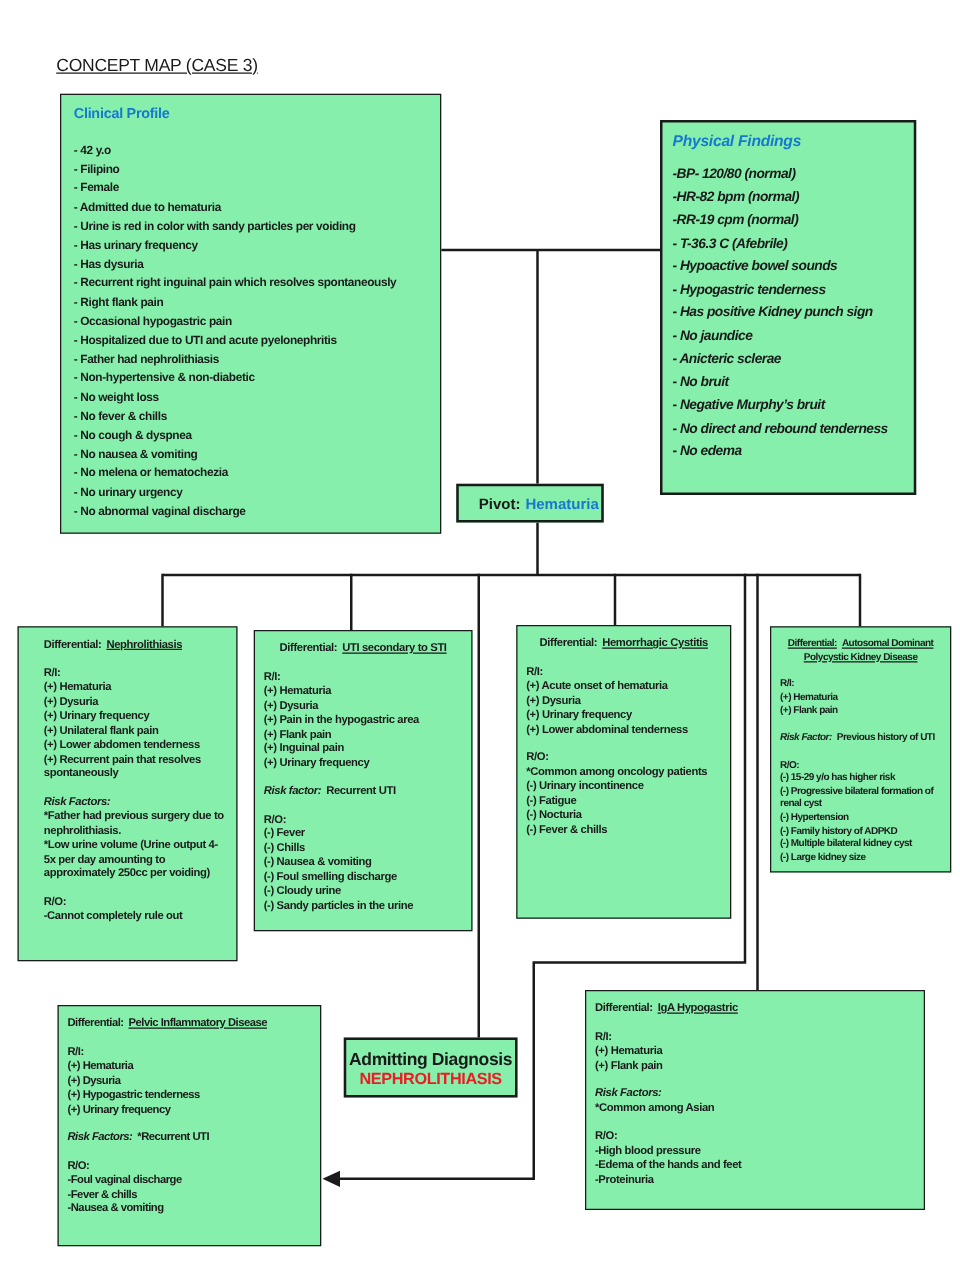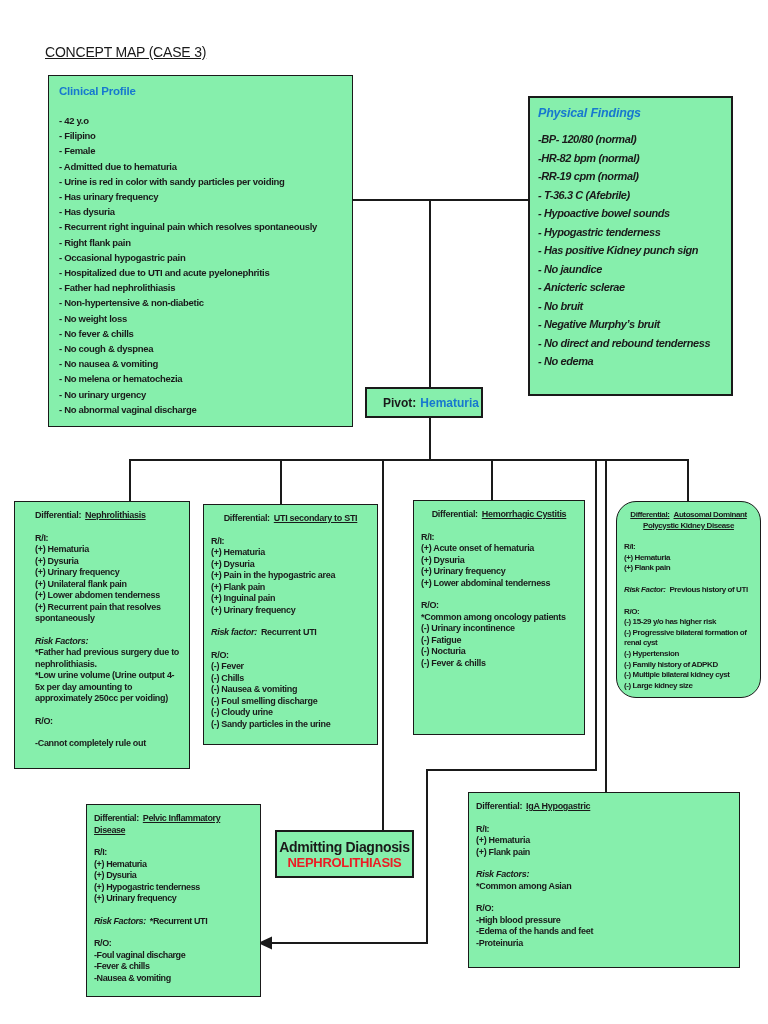--- a/index.html
+++ b/index.html
@@ -51,7 +51,7 @@
   .d-neph { left:14px;  top:501px; width:176px; height:268px;padding-left:20px; }
   .d-uti  { left:203px; top:504px; width:175px; height:241px; }
   .d-hem  { left:401px; top:500px; width:172px; height:235px;margin-left:12px; }
-  .d-adpkd{ left:616px; top:501px; width:145px; height:197px; font-size:8px; line-height:10.6px; letter-spacing:-0.4px;border-radius:20px; }
+  .d-adpkd{ left:616px; top:501px; width:145px; height:197px; font-size:8px; line-height:10.6px; letter-spacing:-0.4px; }
   .d-pid  { left:46px;  top:804px; width:175px; height:193px; letter-spacing:-0.4px;margin-left:40px; }
   .d-iga  { left:468px; top:792px; width:272px; height:176px; }
 

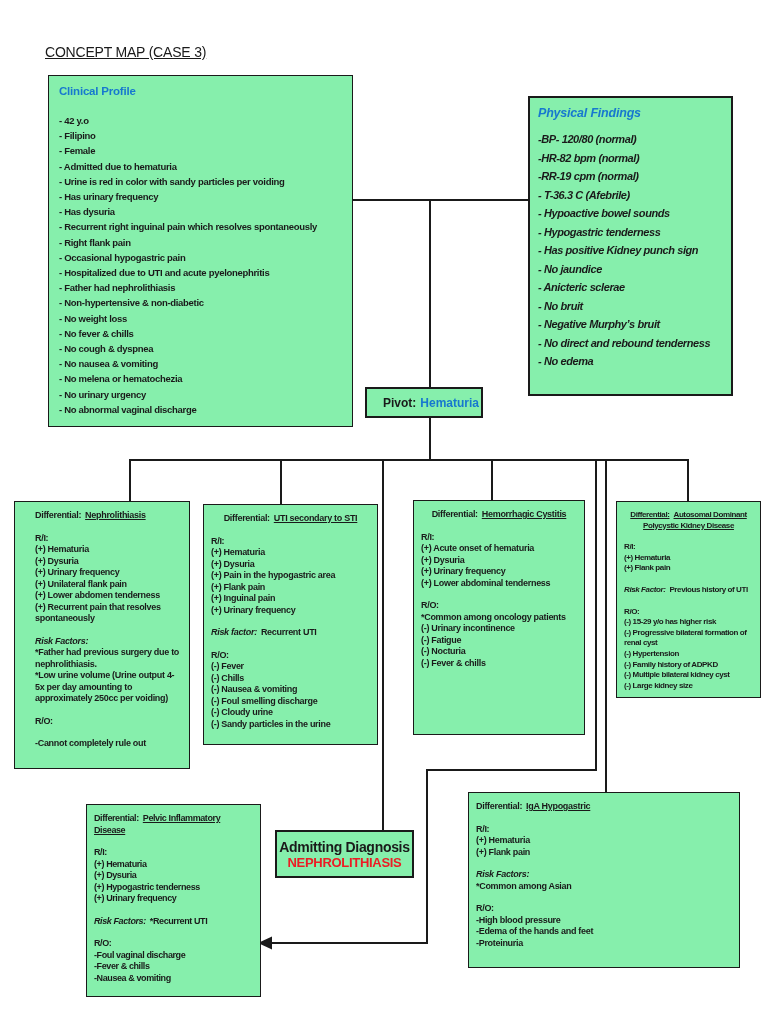--- a/index.html
+++ b/index.html
@@ -45,7 +45,7 @@
   .sec-first { margin-top:0; }
   .it { font-style:italic; }
   .line { white-space:pre-wrap; }
-  .gap-top { margin-top:11px; }
+  .gap-top { }
   .riskline .pfx { font-style:italic; margin-right:4px; }
 
   .d-neph { left:14px;  top:501px; width:176px; height:268px;padding-left:20px; }

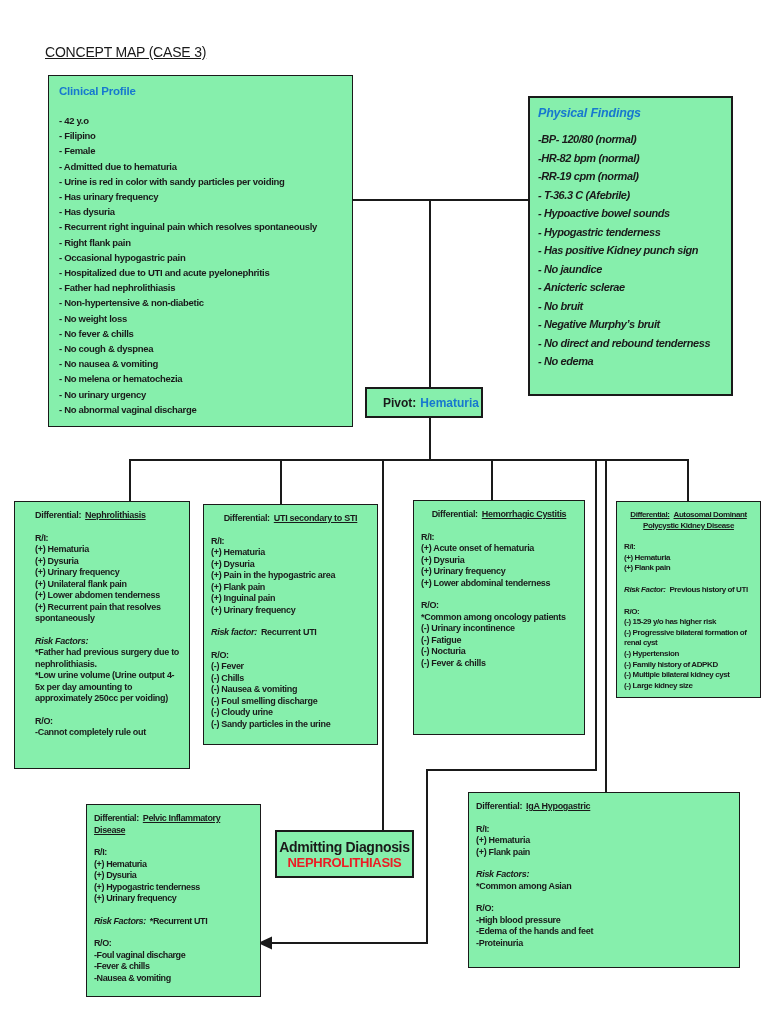--- a/index.html
+++ b/index.html
@@ -52,7 +52,7 @@
   .d-uti  { left:203px; top:504px; width:175px; height:241px; }
   .d-hem  { left:401px; top:500px; width:172px; height:235px;margin-left:12px; }
   .d-adpkd{ left:616px; top:501px; width:145px; height:197px; font-size:8px; line-height:10.6px; letter-spacing:-0.4px; }
-  .d-pid  { left:46px;  top:804px; width:175px; height:193px; letter-spacing:-0.4px;margin-left:40px; }
+  .d-pid  { left:46px;  top:804px; width:211px; height:193px; letter-spacing:-0.4px; }
   .d-iga  { left:468px; top:792px; width:272px; height:176px; }
 
   

